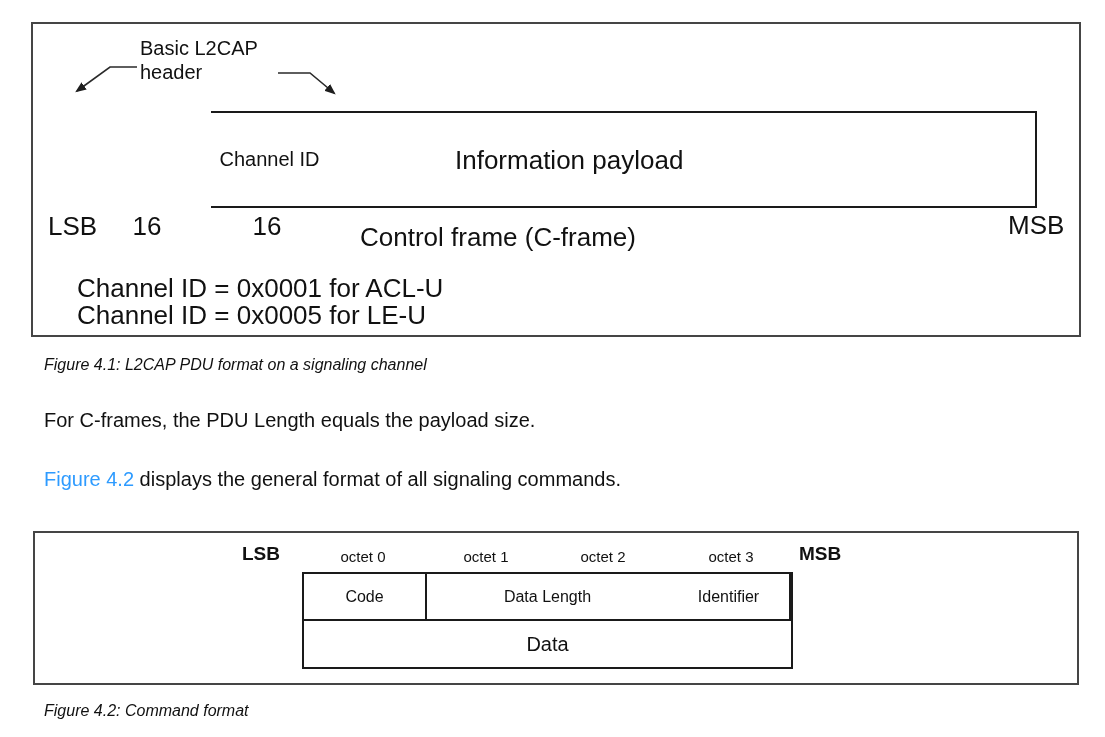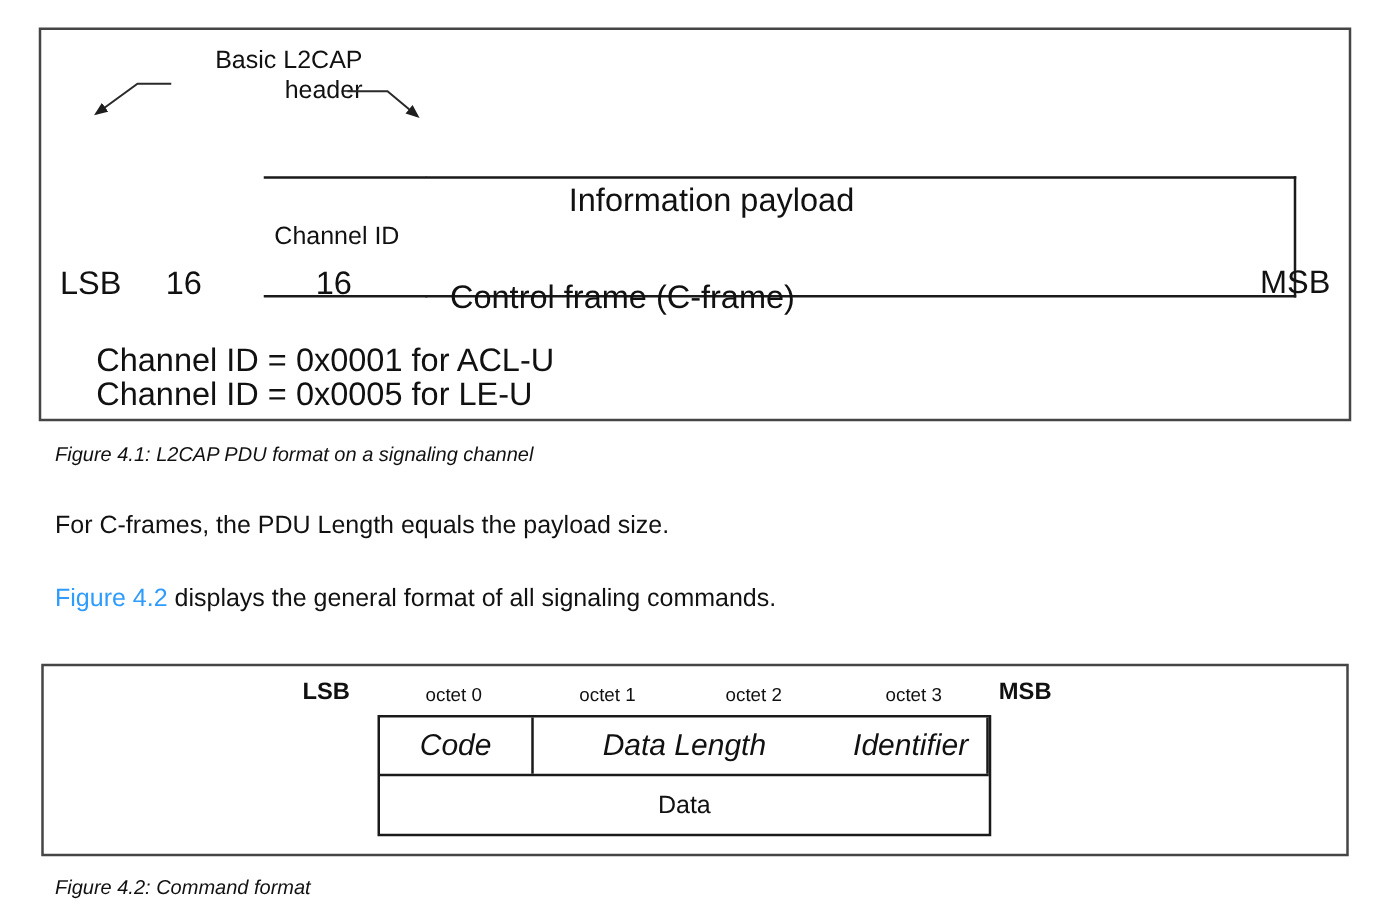--- a/index.html
+++ b/index.html
@@ -27,7 +27,7 @@
   }
   .no-left{border-left:none;margin-top:30px;}
   .diagtext{font-size:26px;white-space:nowrap;line-height:1.1;}
-  .callout{font-size:20px;text-align:right;white-space:nowrap;}
+  .callout{font-size:20px;text-align:left;white-space:nowrap;}
   .caption{font-size:16px;font-style:italic;white-space:nowrap;}
   .bodytext{font-size:20px;white-space:nowrap;}
   .link{color:var(--link_blue);cursor:pointer;}

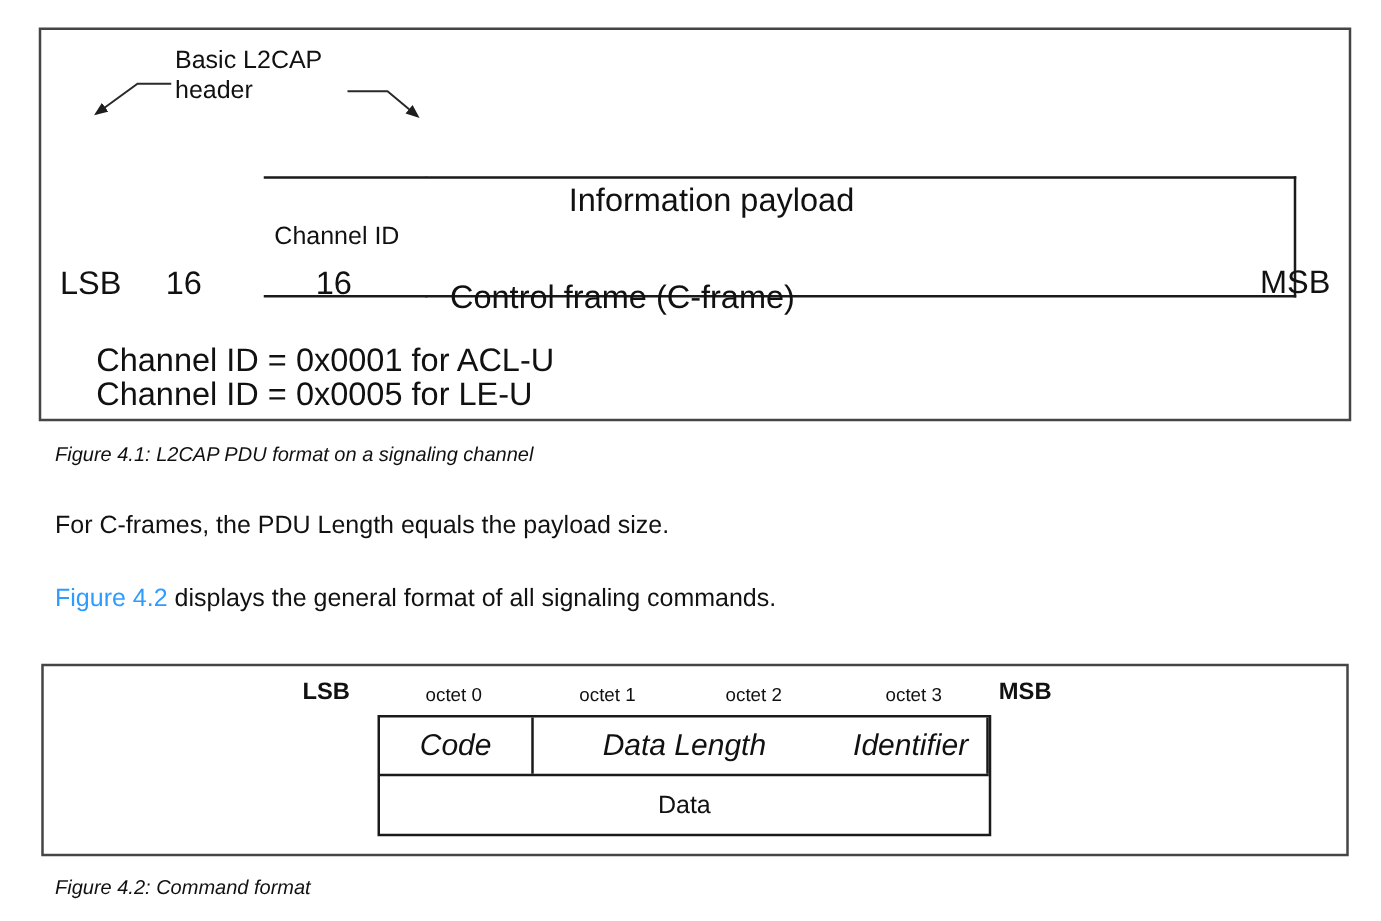--- a/index.html
+++ b/index.html
@@ -25,7 +25,7 @@
     display:flex;align-items:center;justify-content:center;
     font-size:20px;white-space:nowrap;background:#fff;
   }
-  .no-left{border-left:none;margin-top:30px;}
+  .no-left{border-left:none;}
   .diagtext{font-size:26px;white-space:nowrap;line-height:1.1;}
   .callout{font-size:20px;text-align:left;white-space:nowrap;}
   .caption{font-size:16px;font-style:italic;white-space:nowrap;}

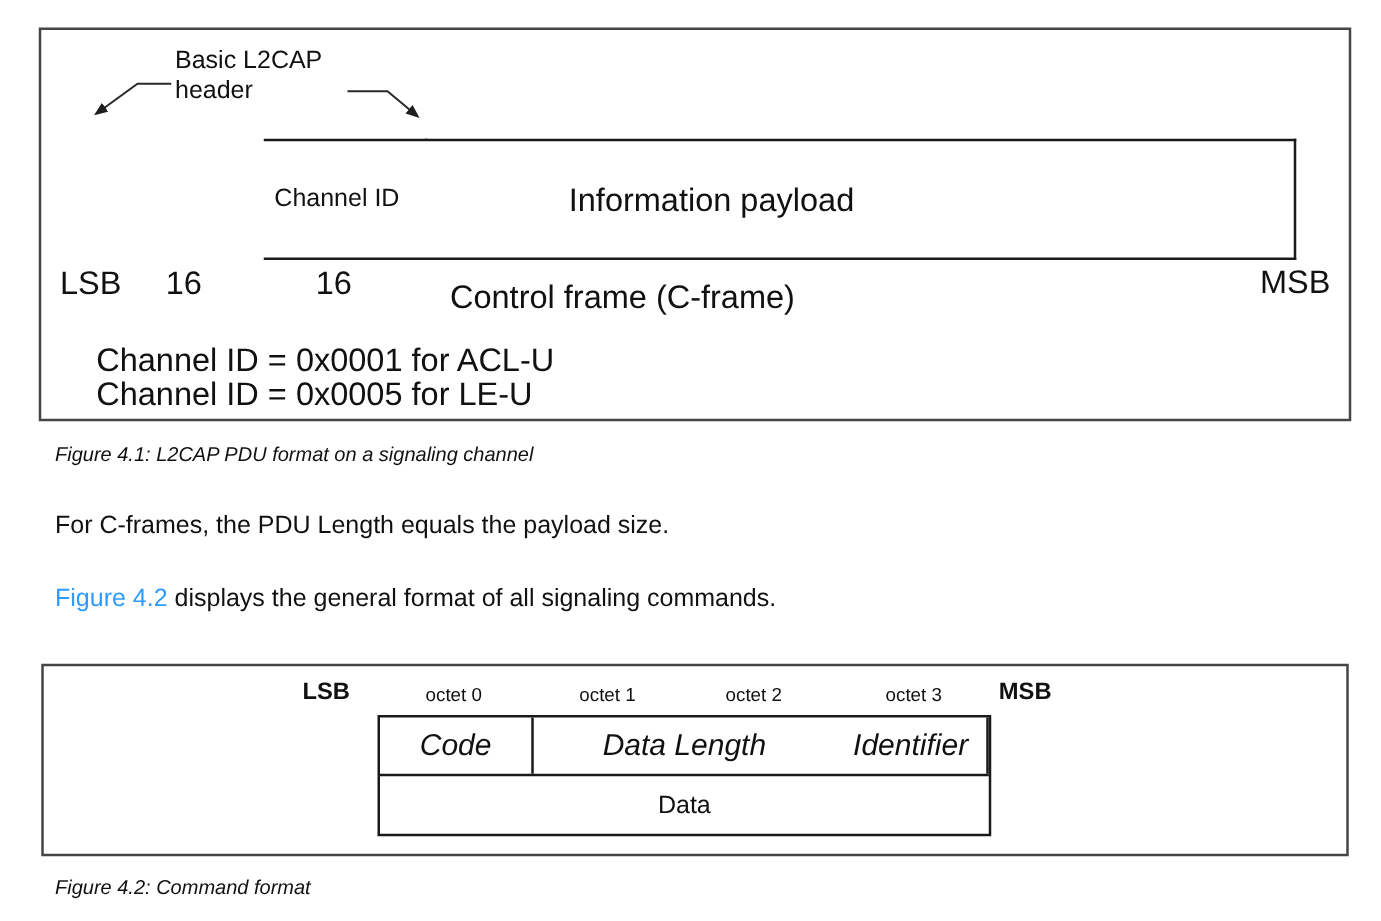--- a/index.html
+++ b/index.html
@@ -40,7 +40,7 @@
   .cmdrow1{display:flex;height:45px;border-bottom:2px solid var(--border_box);}
   .cmdcell{
     display:flex;align-items:center;justify-content:center;
-    font-size:24px;white-space:nowrap;font-style:italic;
+    font-size:16px;white-space:nowrap;
   }
   .c-code{width:121px;border-right:2px solid var(--border_box);}
   .c-ident{width:121px;border-right:2px solid var(--border_box);}

